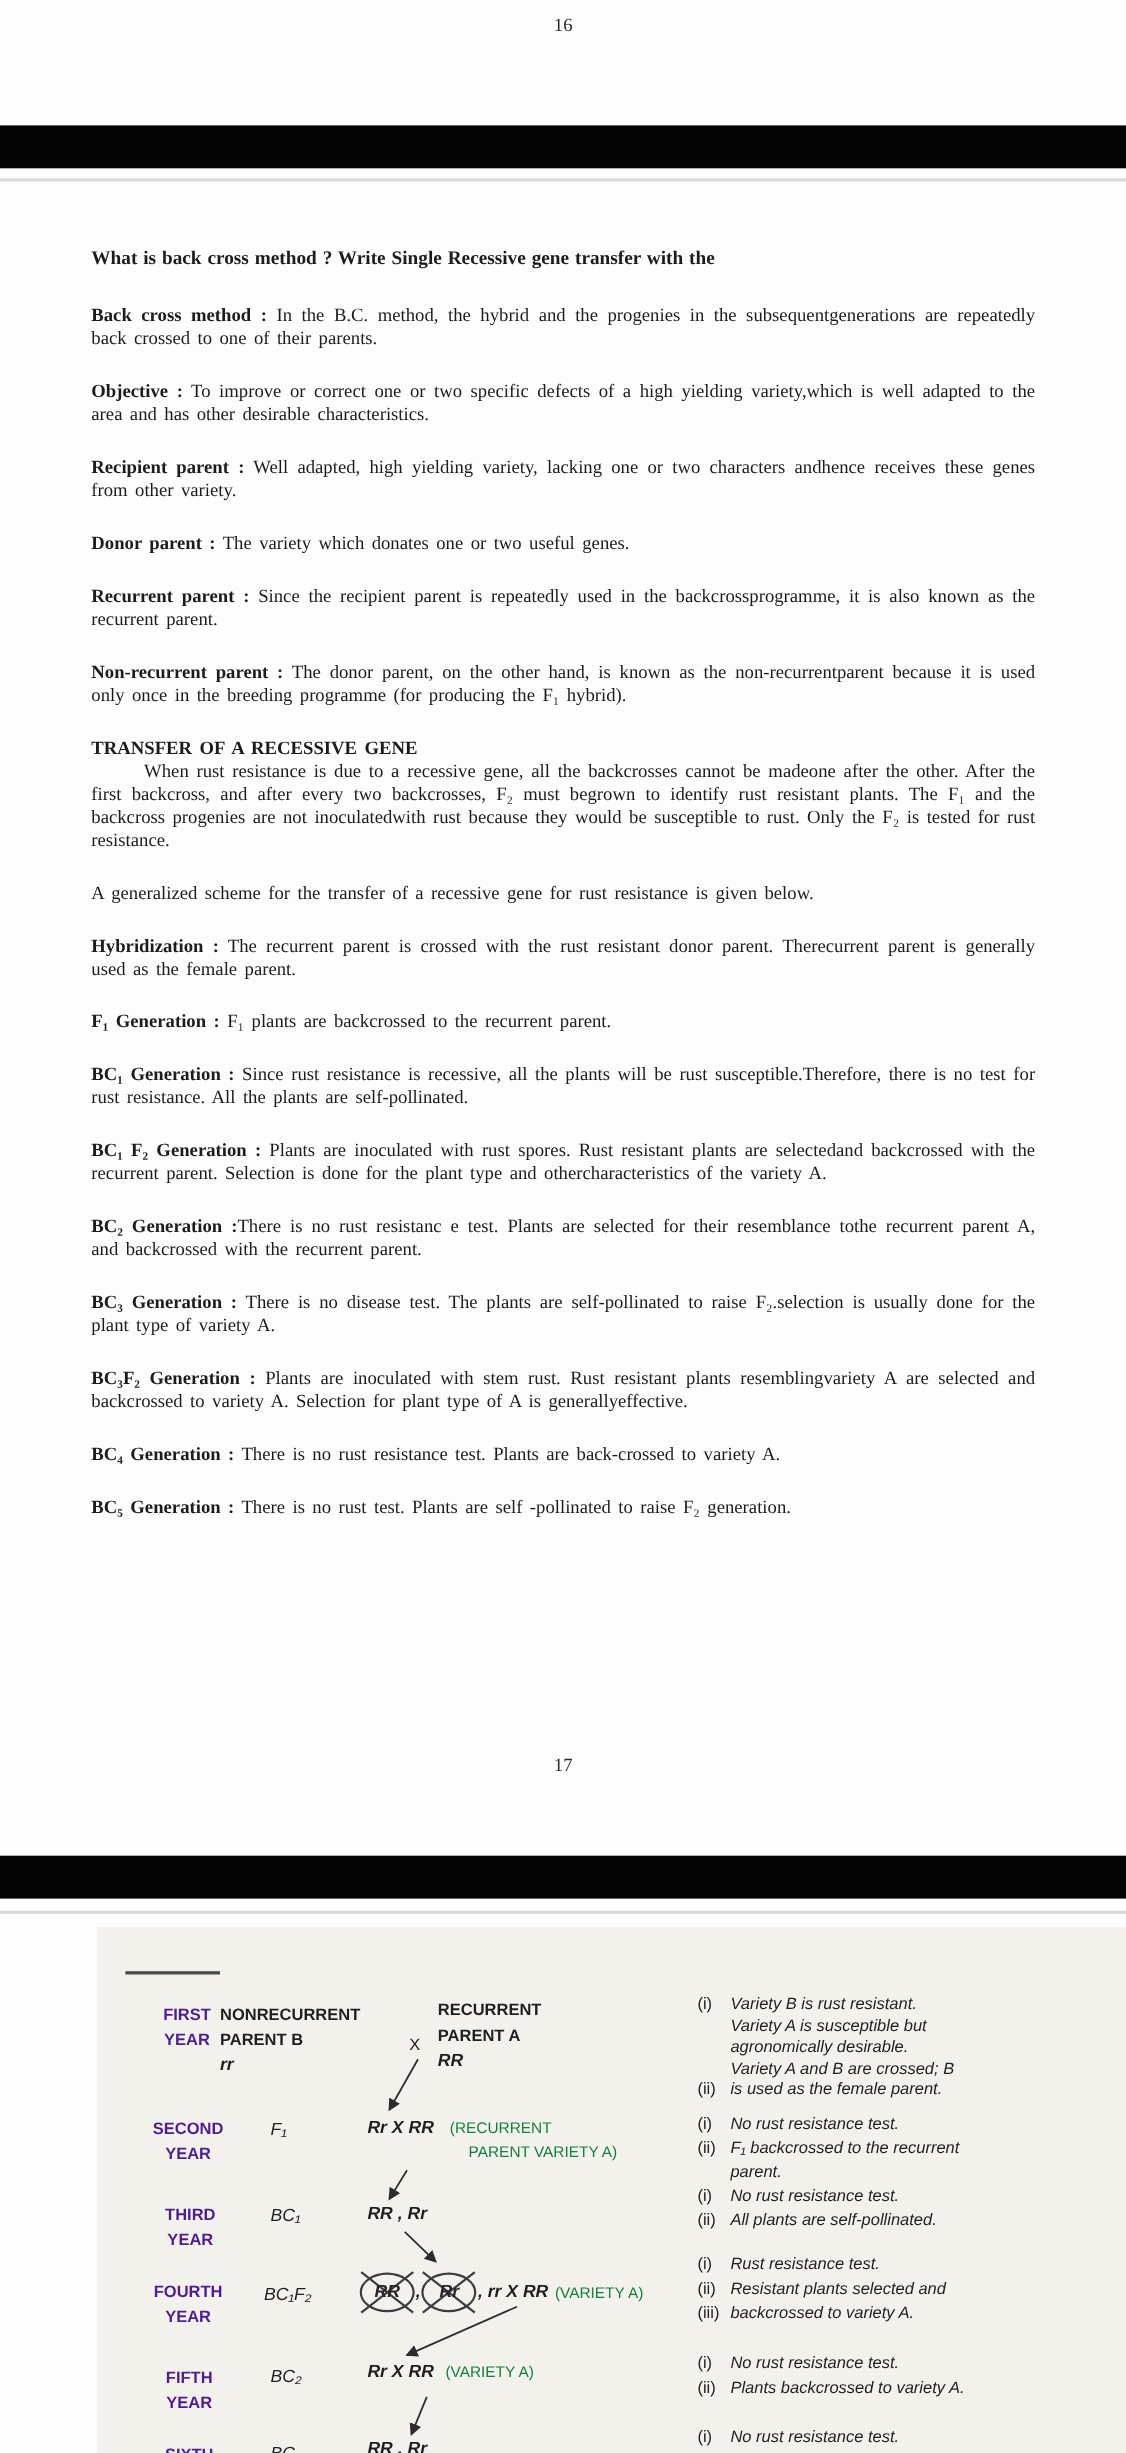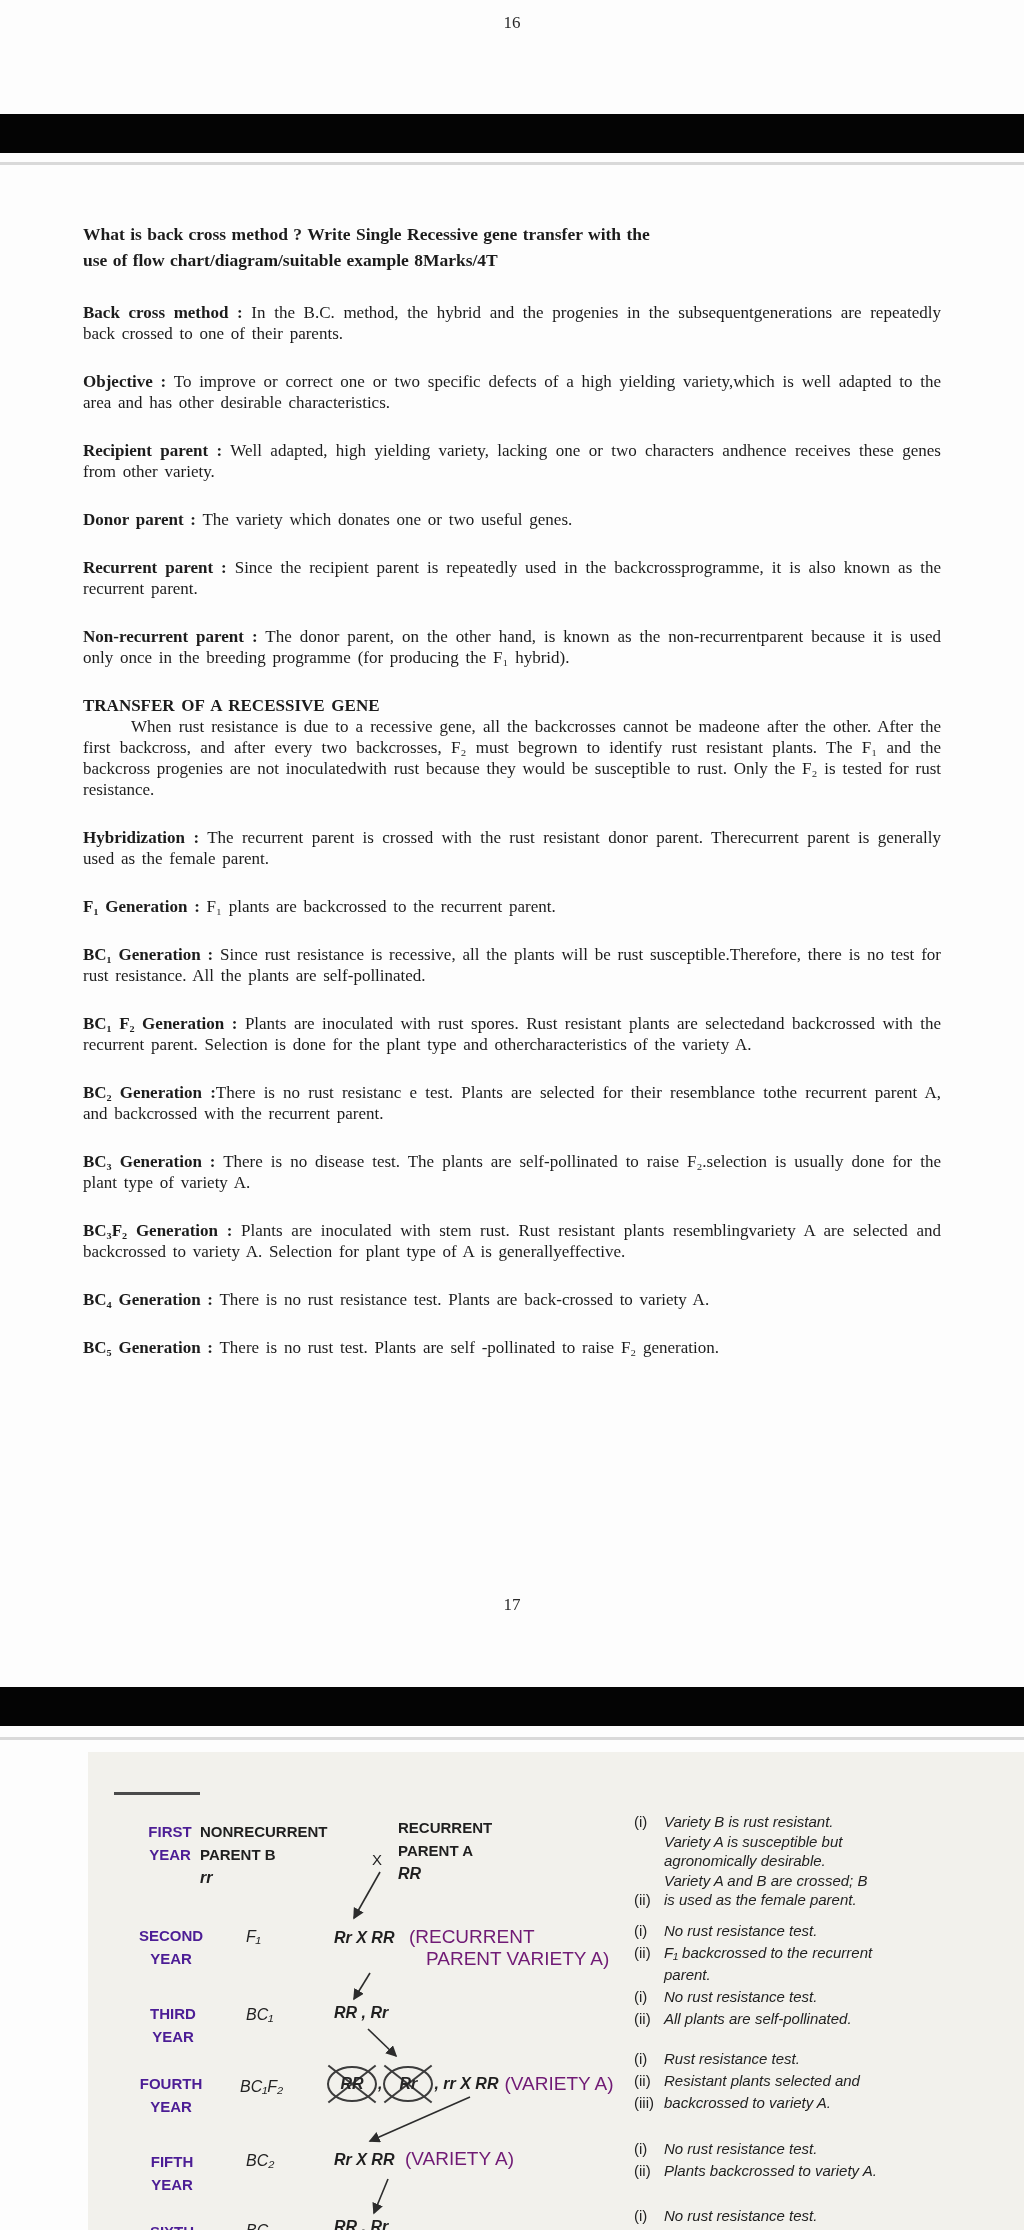--- a/index.html
+++ b/index.html
@@ -58,7 +58,6 @@
   <div class="content16">
     <div class="heading">
       <div>What is back cross method ? Write Single Recessive gene transfer with the</div>
-      <div>use of flow chart/diagram/suitable example 8Marks/4T</div>
     </div>
 
     <p><span class="lead">Back cross method :</span> <span>In the B.C. method, the hybrid and the progenies in the subsequentgenerations are repeatedly back crossed to one of their parents.</span></p>

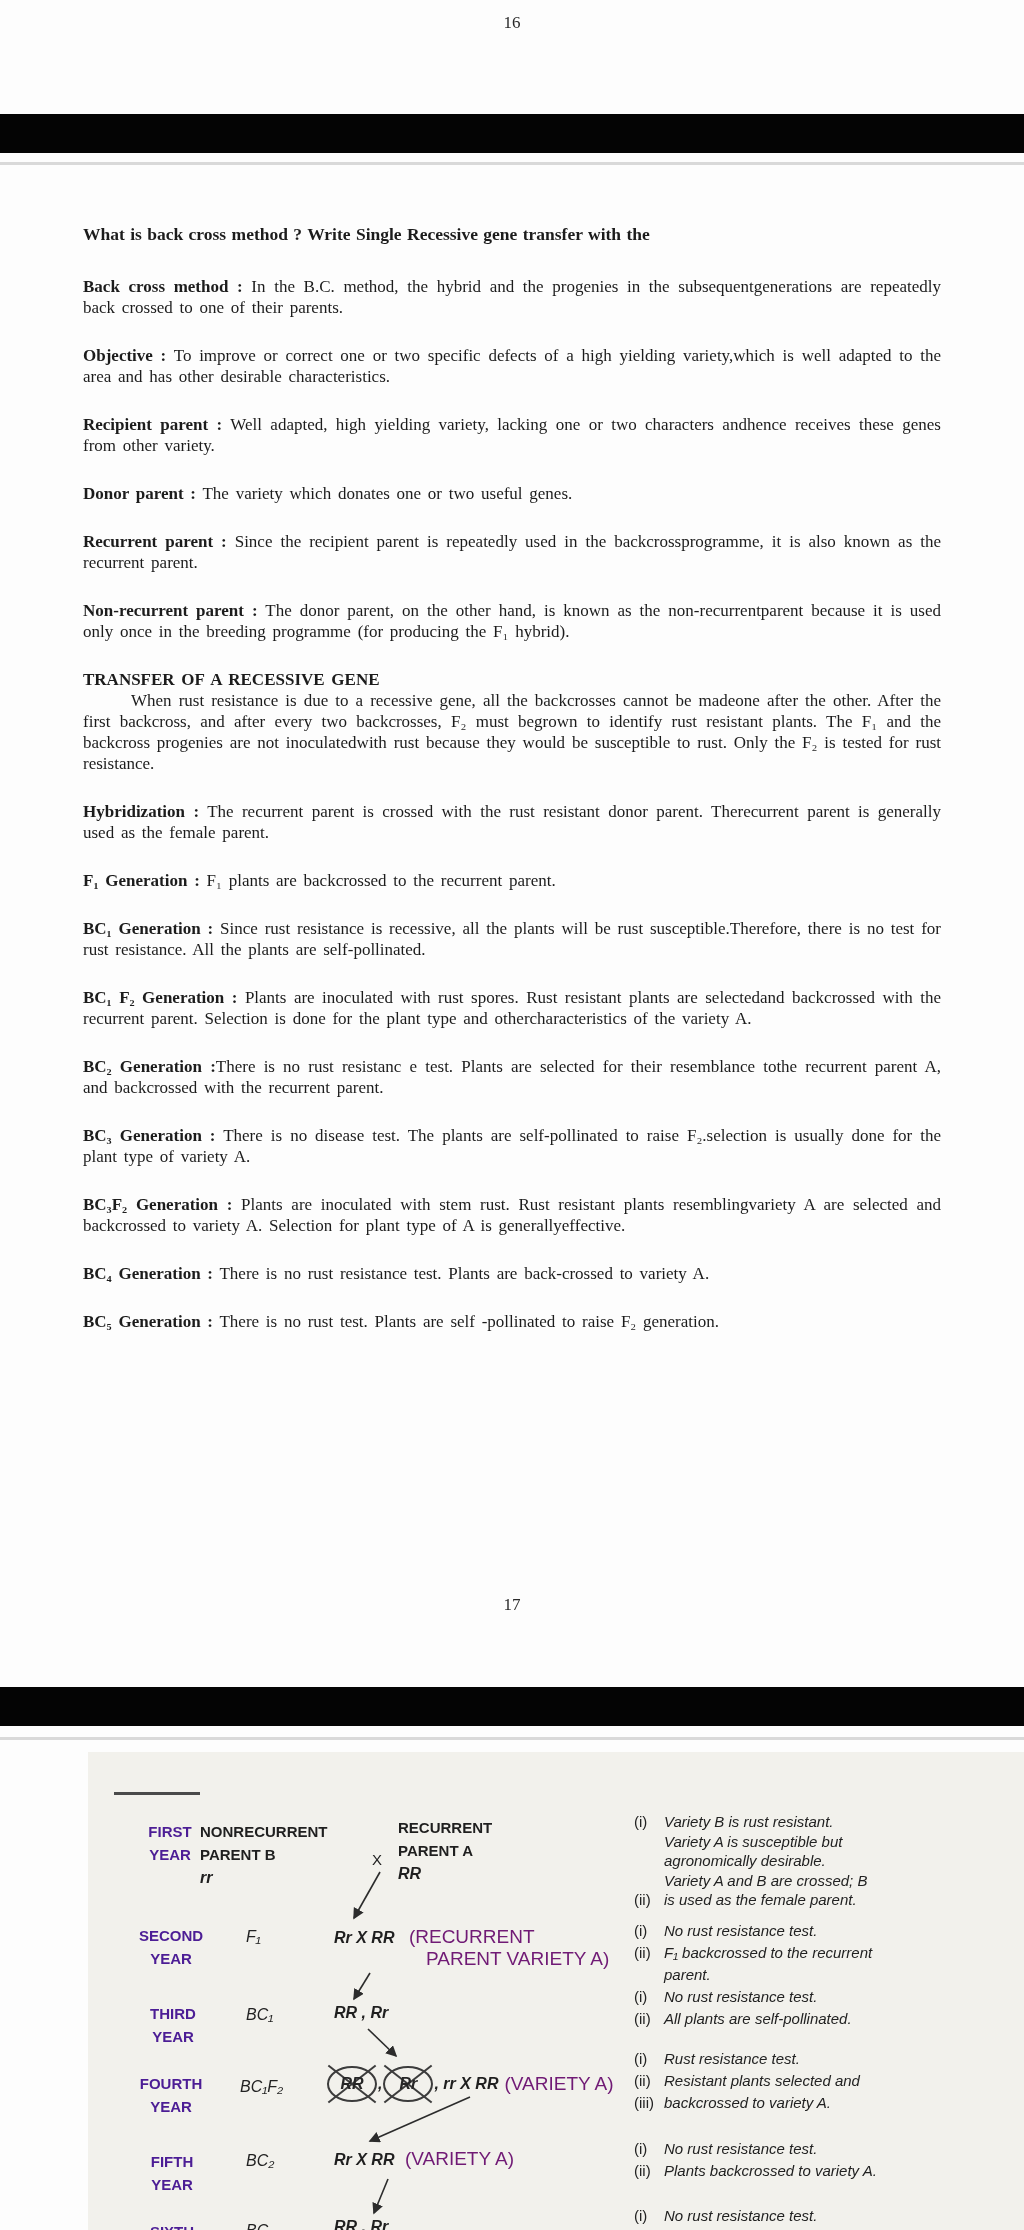--- a/index.html
+++ b/index.html
@@ -70,6 +70,7 @@
     <div class="sec-title">TRANSFER OF A RECESSIVE GENE</div>
     <p class="sec-body">When rust resistance is due to a recessive gene, all the backcrosses cannot be madeone after the other. After the first backcross, and after every two backcrosses, F₂ must begrown to identify rust resistant plants. The F₁ and the backcross progenies are not inoculatedwith rust because they would be susceptible to rust. Only the F₂ is tested for rust resistance.</p>
 
+    <p class="g12">A generalized scheme for the transfer of a recessive gene for rust resistance is given below.</p>
 
     <p><span class="lead">Hybridization :</span> <span>The recurrent parent is crossed with the rust resistant donor parent. Therecurrent parent is generally used as the female parent.</span></p>
     <p><span class="lead">F₁ Generation :</span> <span>F₁ plants are backcrossed to the recurrent parent.</span></p>

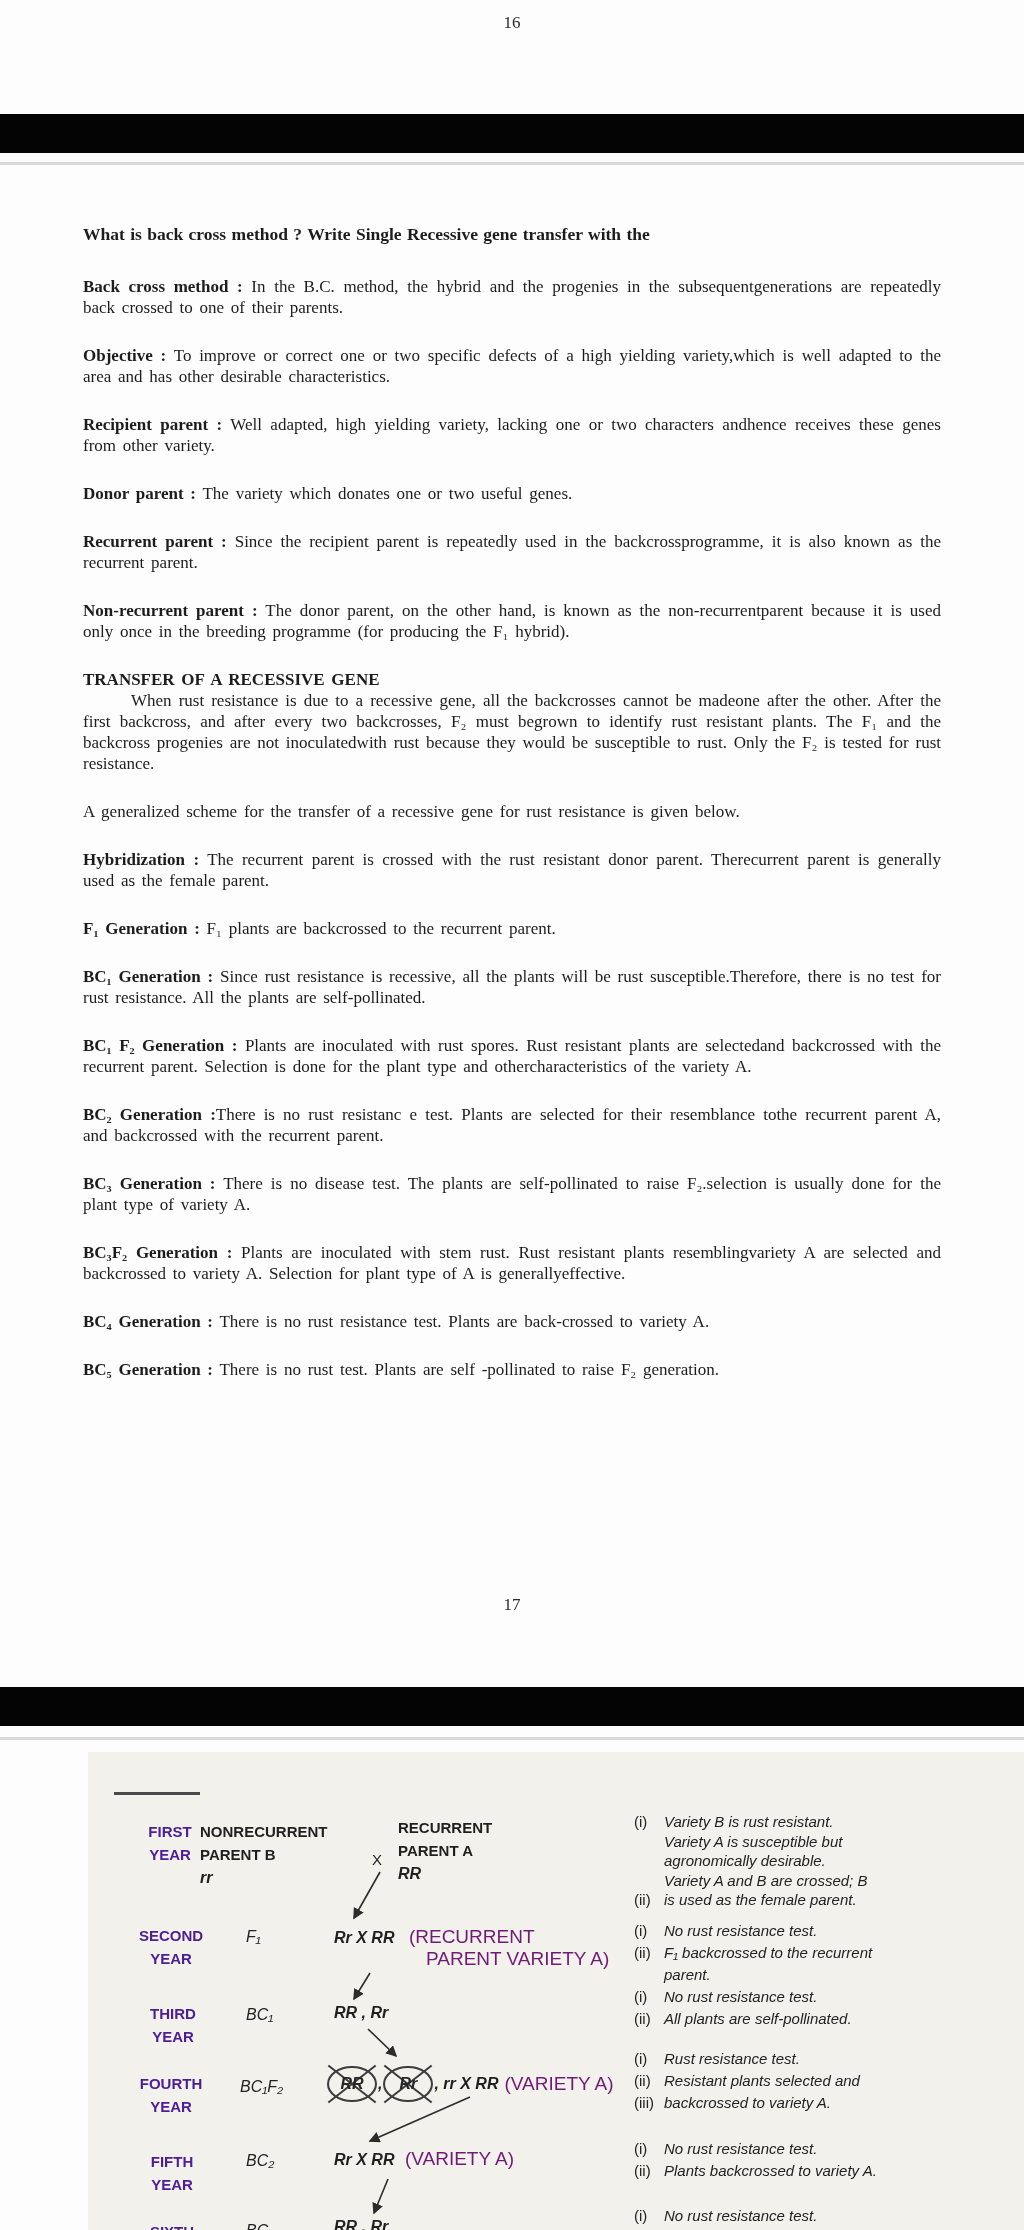--- a/index.html
+++ b/index.html
@@ -27,7 +27,7 @@
   .geno{font-style:italic;font-weight:bold;font-size:16px;}
   .gen{font-style:italic;font-size:16px;color:#222;}
   .cross{font-style:italic;font-weight:bold;font-size:16px;color:#1f1f1f;white-space:nowrap;}
-  .cnote{font-style:normal;font-weight:normal;font-size:19px;color:#701a75;}
+  .cnote{font-style:normal;font-weight:normal;font-size:14px;color:#15803d;}
   .xsym{font-size:15px;color:#222;}
   .note{position:absolute;width:382px;font-size:15px;color:#222;}
   .nline{display:flex;}

